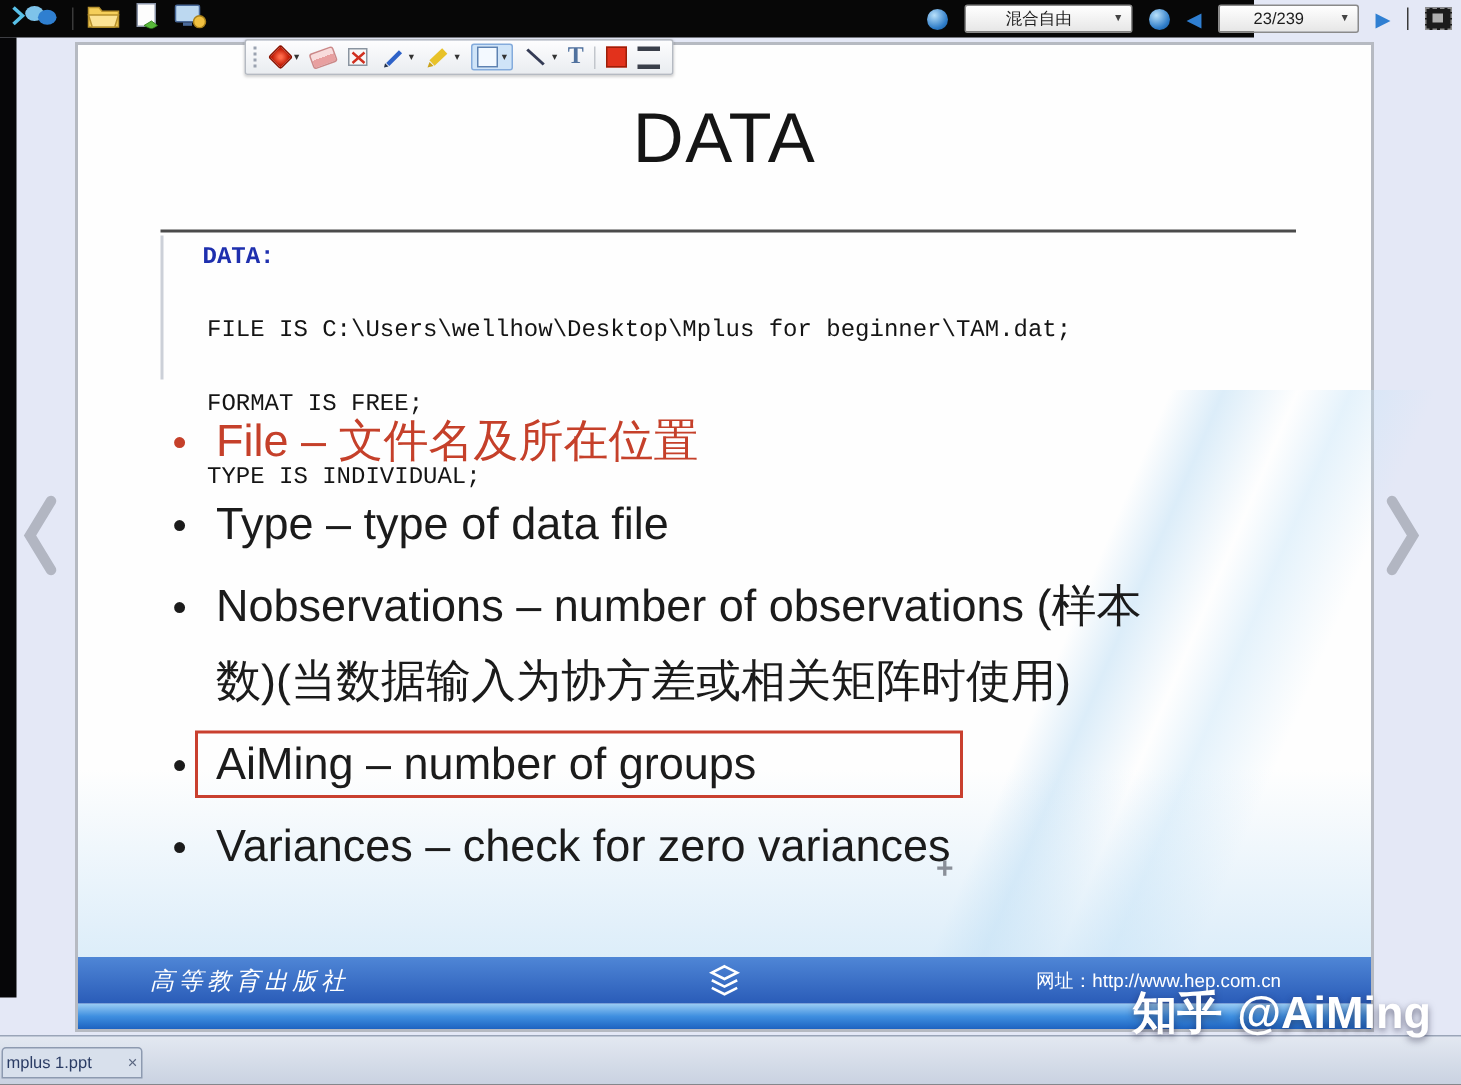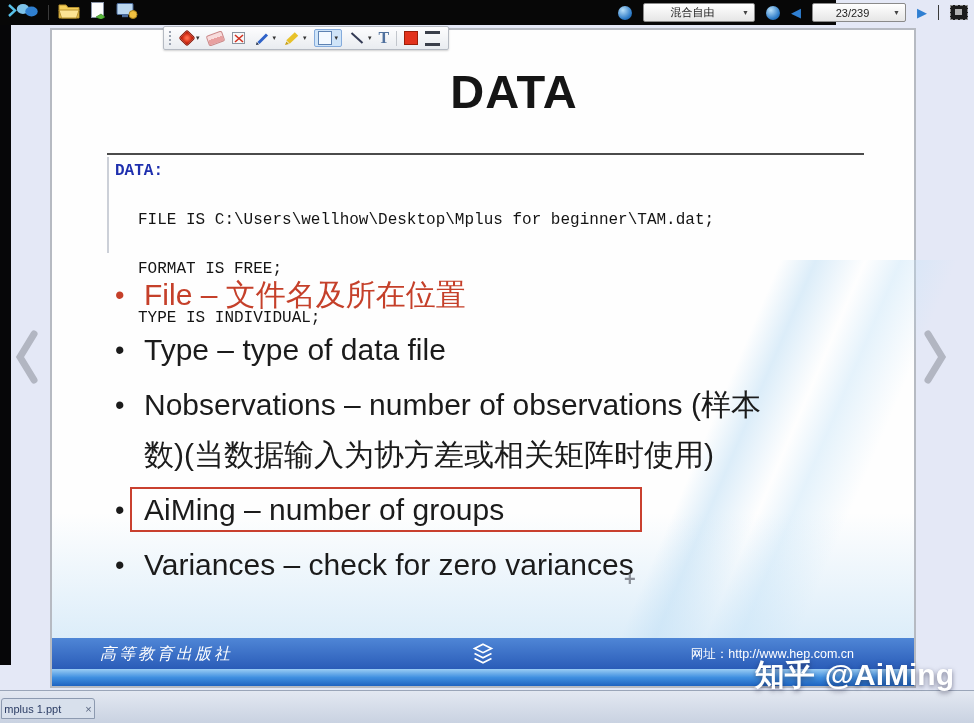--- a/index.html
+++ b/index.html
@@ -55,7 +55,7 @@
   .deco-b{position:absolute;left:0;right:0;bottom:48px;height:125px;pointer-events:none;
           background:linear-gradient(to top,rgba(198,226,246,.6),rgba(255,255,255,0));}
   .title{position:absolute;top:34px;left:0;width:100%;text-align:center;
-         font-size:47px;font-weight:700;color:#151515;letter-spacing:1px;margin-left:31px;}
+         font-size:47px;font-weight:400;color:#151515;letter-spacing:1px;}
   .hr{position:absolute;left:55px;top:123px;width:757px;height:2px;background:#4b4b4b;}
   .vline{position:absolute;left:55px;top:127px;width:2px;height:96px;background:#ccd0d8;}
   .code{position:absolute;left:63px;top:131px;font-family:"Liberation Mono",monospace;

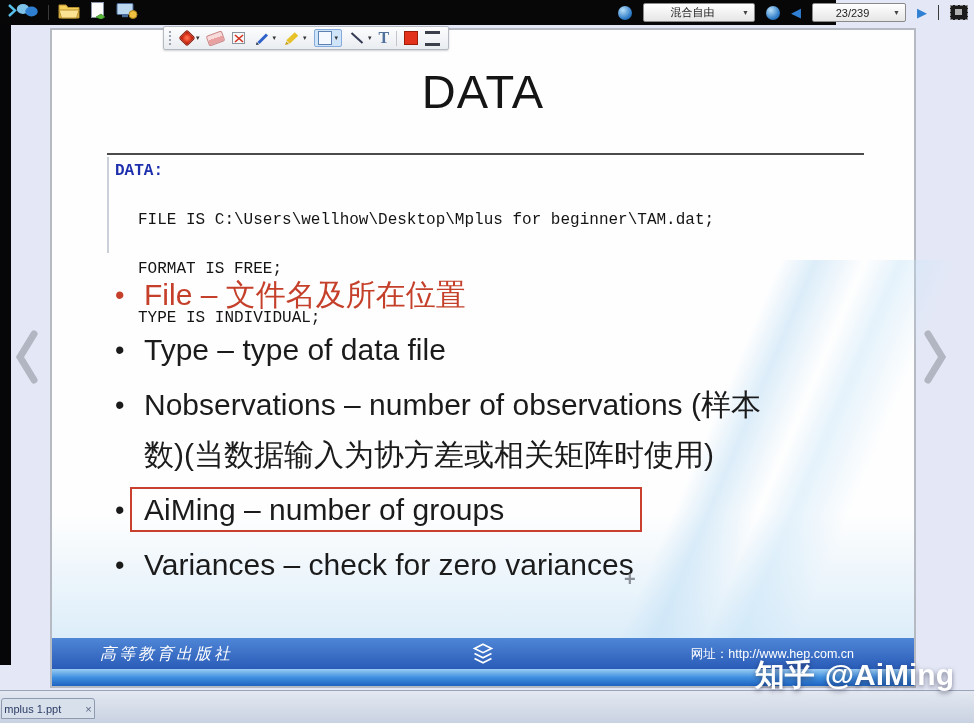--- a/index.html
+++ b/index.html
@@ -60,7 +60,7 @@
   .vline{position:absolute;left:55px;top:127px;width:2px;height:96px;background:#ccd0d8;}
   .code{position:absolute;left:63px;top:131px;font-family:"Liberation Mono",monospace;
         font-size:16px;line-height:21px;color:#141414;white-space:nowrap;}
-  .code .kw{color:#1e2fae;font-weight:bold;}
+  .code .kw{color:#1e2fae;font-weight:bold;margin-left:20px;}
   .code .ln{padding-left:23px;margin-top:28px;}
 
   .bullets{position:absolute;left:58px;top:240px;width:668px;}

